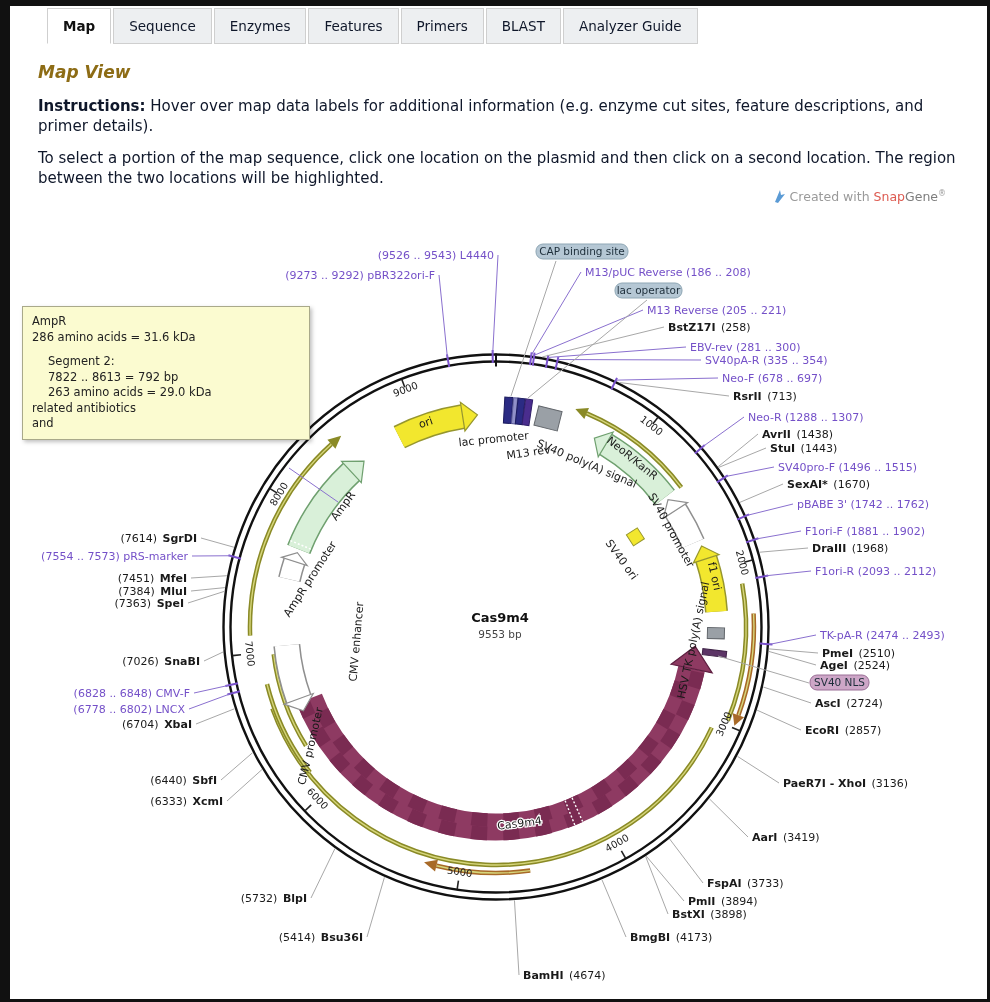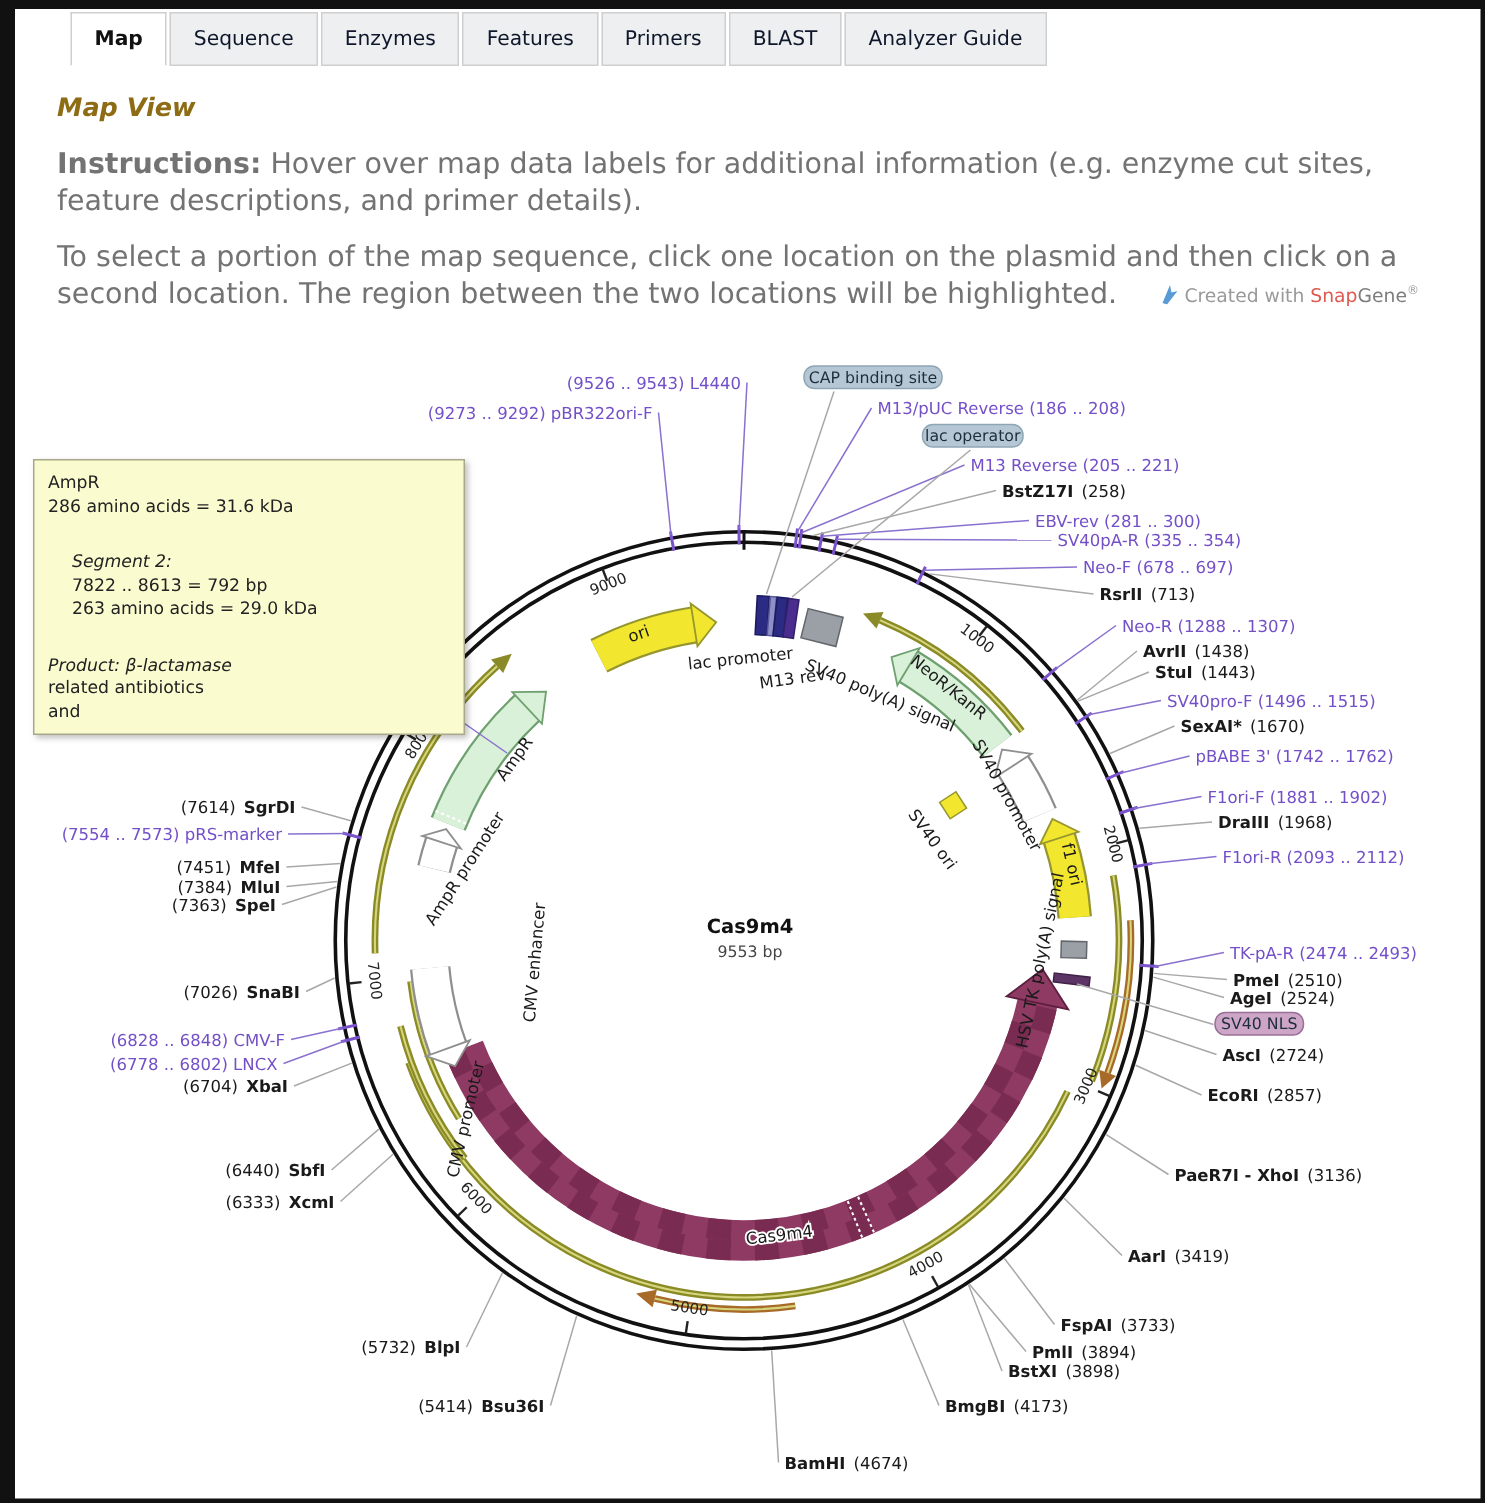--- a/index.html
+++ b/index.html
@@ -18,7 +18,7 @@
   .tab.active{background:#fff;color:#111;font-weight:bold;border-bottom:1px solid #fff;}
   
   #map-view-title{position:absolute;left:38px;top:62px;font-size:17px;font-weight:bold;color:#8d6c15;z-index:10;font-style:italic;}
-  #instructions{position:absolute;left:38px;top:97px;width:928px;font-size:19px;color:#737373;line-height:1.3;z-index:10;}
+  #instructions{position:absolute;left:38px;top:97px;width:928px;font-size:15px;color:#0f172a;line-height:1.3;z-index:10;}
   #instructions .p1{margin-bottom:13px;}
   #instructions .p3{margin-top:2px;}
   .bold{font-weight:bold;}

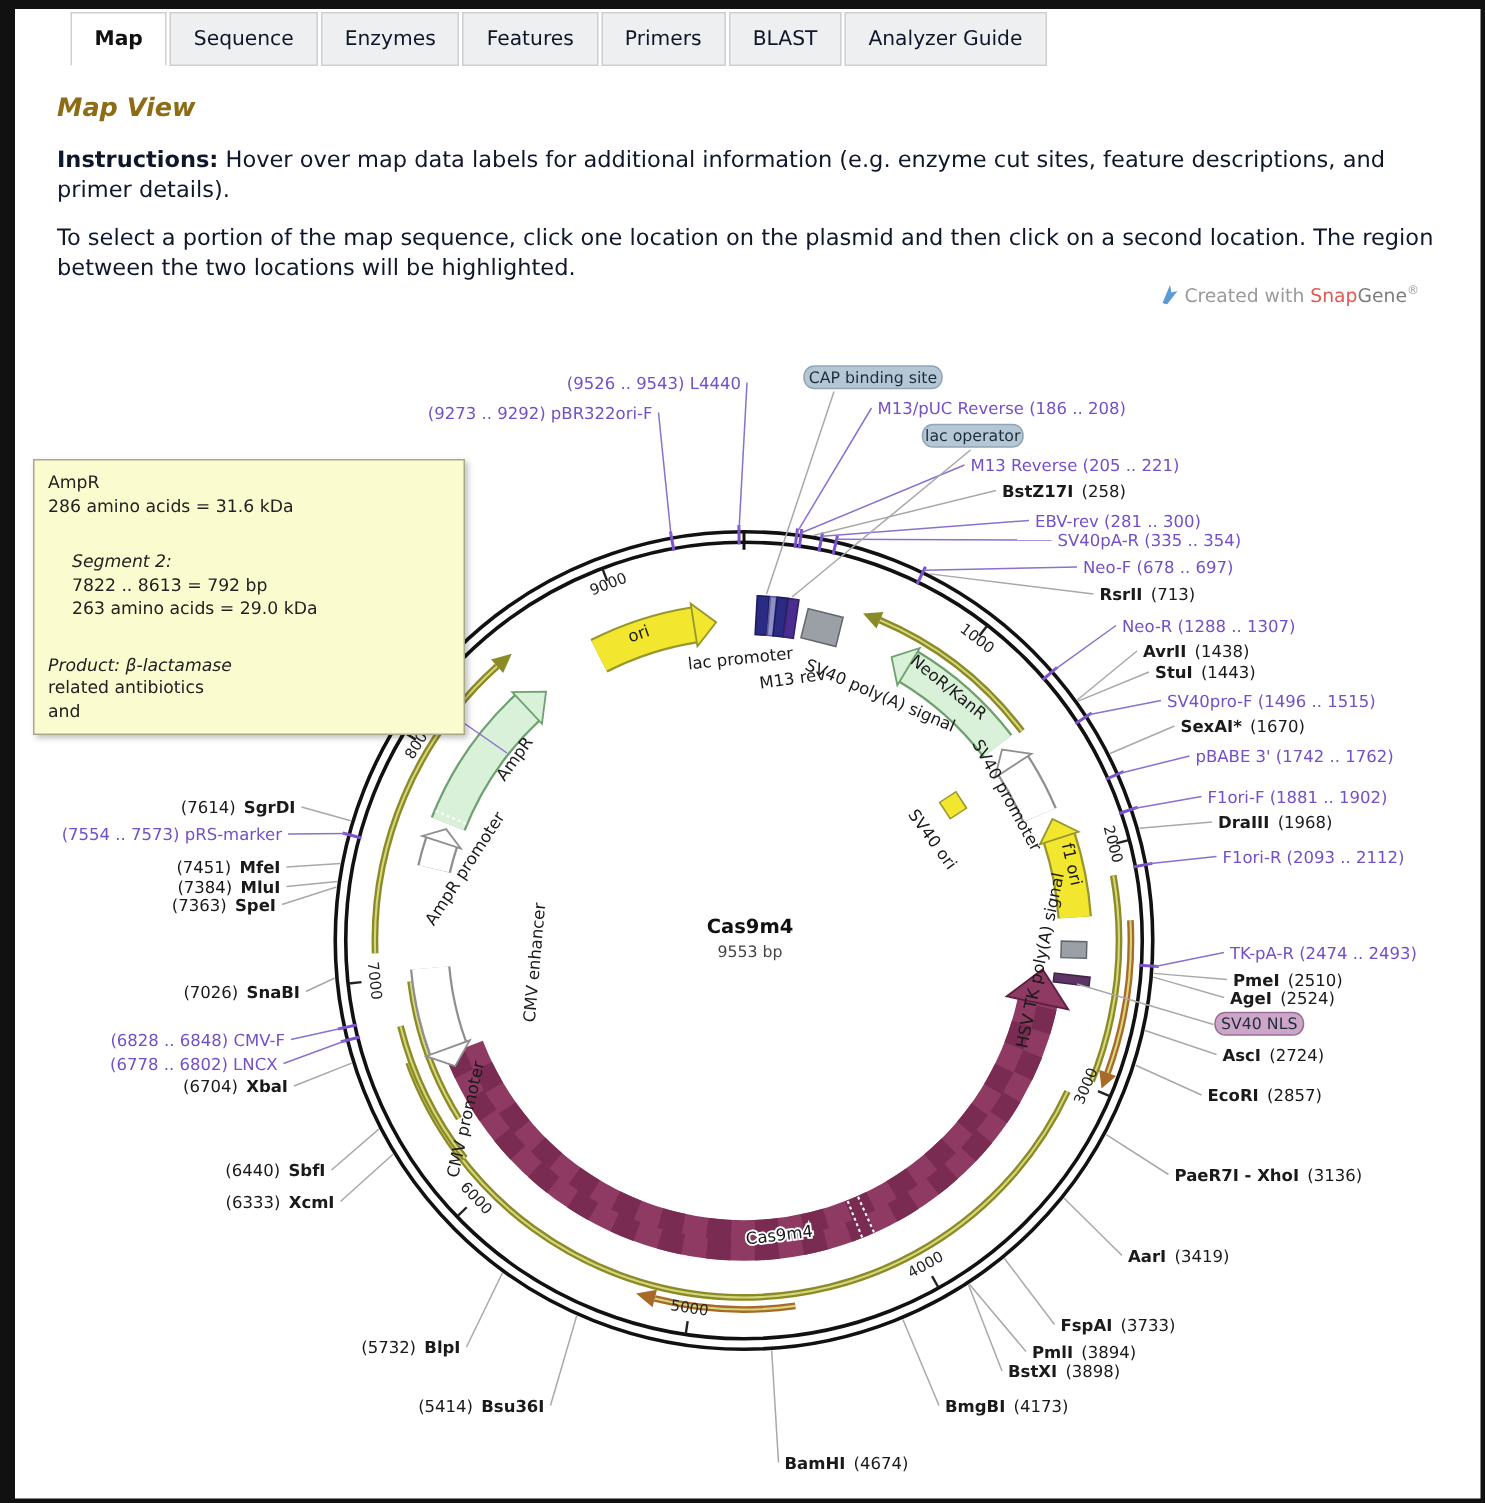--- a/index.html
+++ b/index.html
@@ -33,7 +33,7 @@
            box-shadow:2px 2px 4px rgba(0,0,0,.25);padding:7px 9px;font-size:11.5px;color:#222;
            line-height:1.35;z-index:40;}
   .tt-indent{margin-left:16px;}
-  .tt-gap{margin-top:22px;font-style:italic;}
+  .tt-gap{margin-top:9px;}
   #map-svg{position:absolute;left:0;top:0;z-index:5;}
   text{font-family:"DejaVu Sans","Liberation Sans",sans-serif;}
 </style>

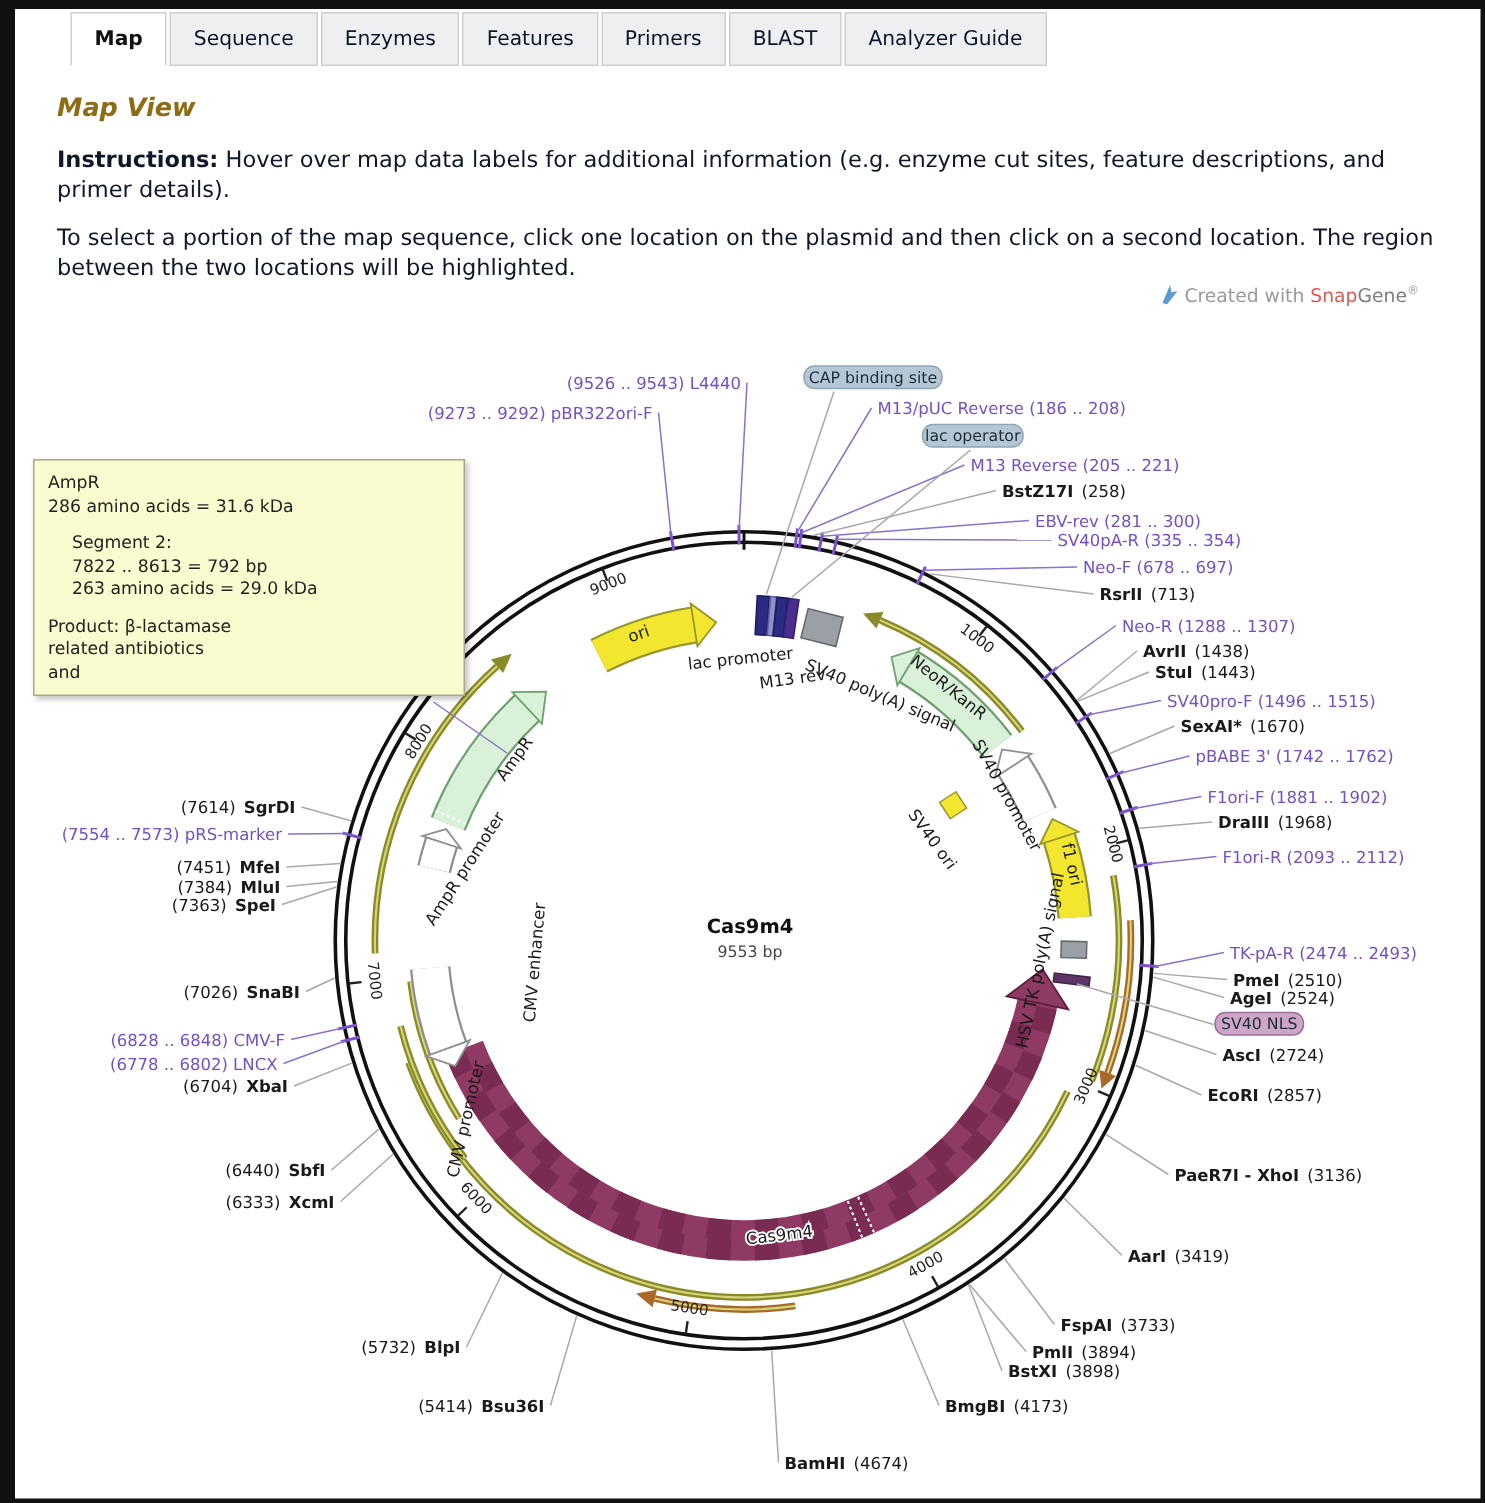--- a/index.html
+++ b/index.html
@@ -75,7 +75,6 @@
     <div class="tt-indent tt-gap">Segment 2:</div>
     <div class="tt-indent">7822 .. 8613  =  792 bp</div>
     <div class="tt-indent">263 amino acids  =  29.0 kDa</div>
-    <div class="tt-gap">Product: β-lactamase</div>
     <div>related antibiotics</div>
     <div>and</div>
   </div>

